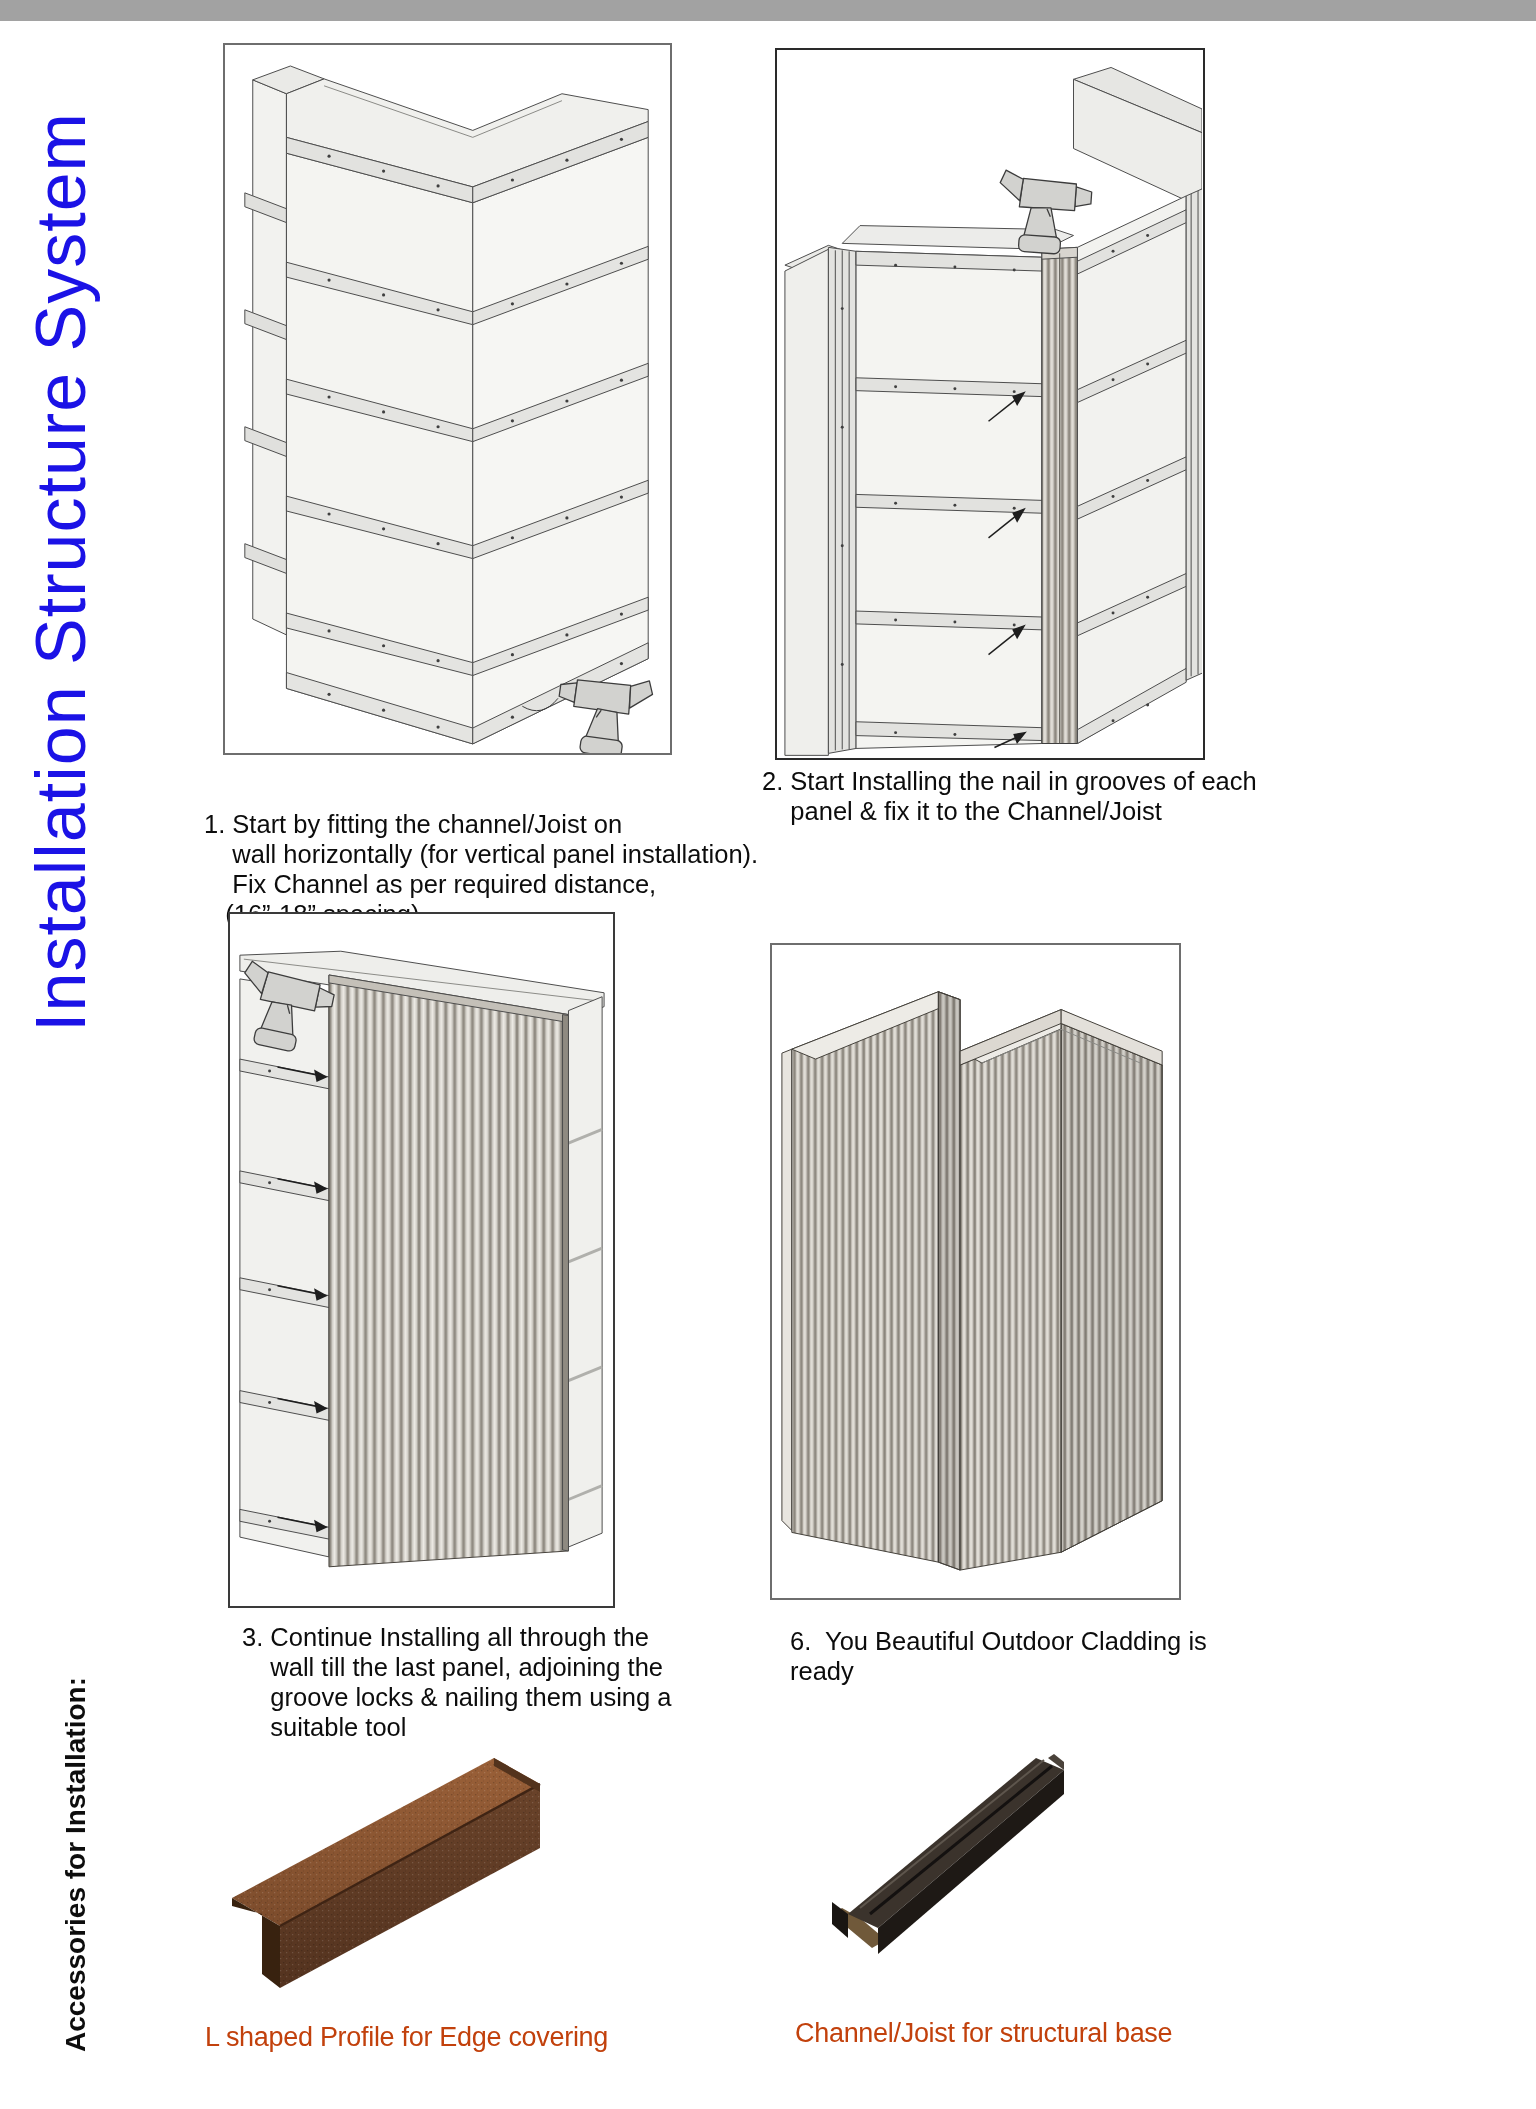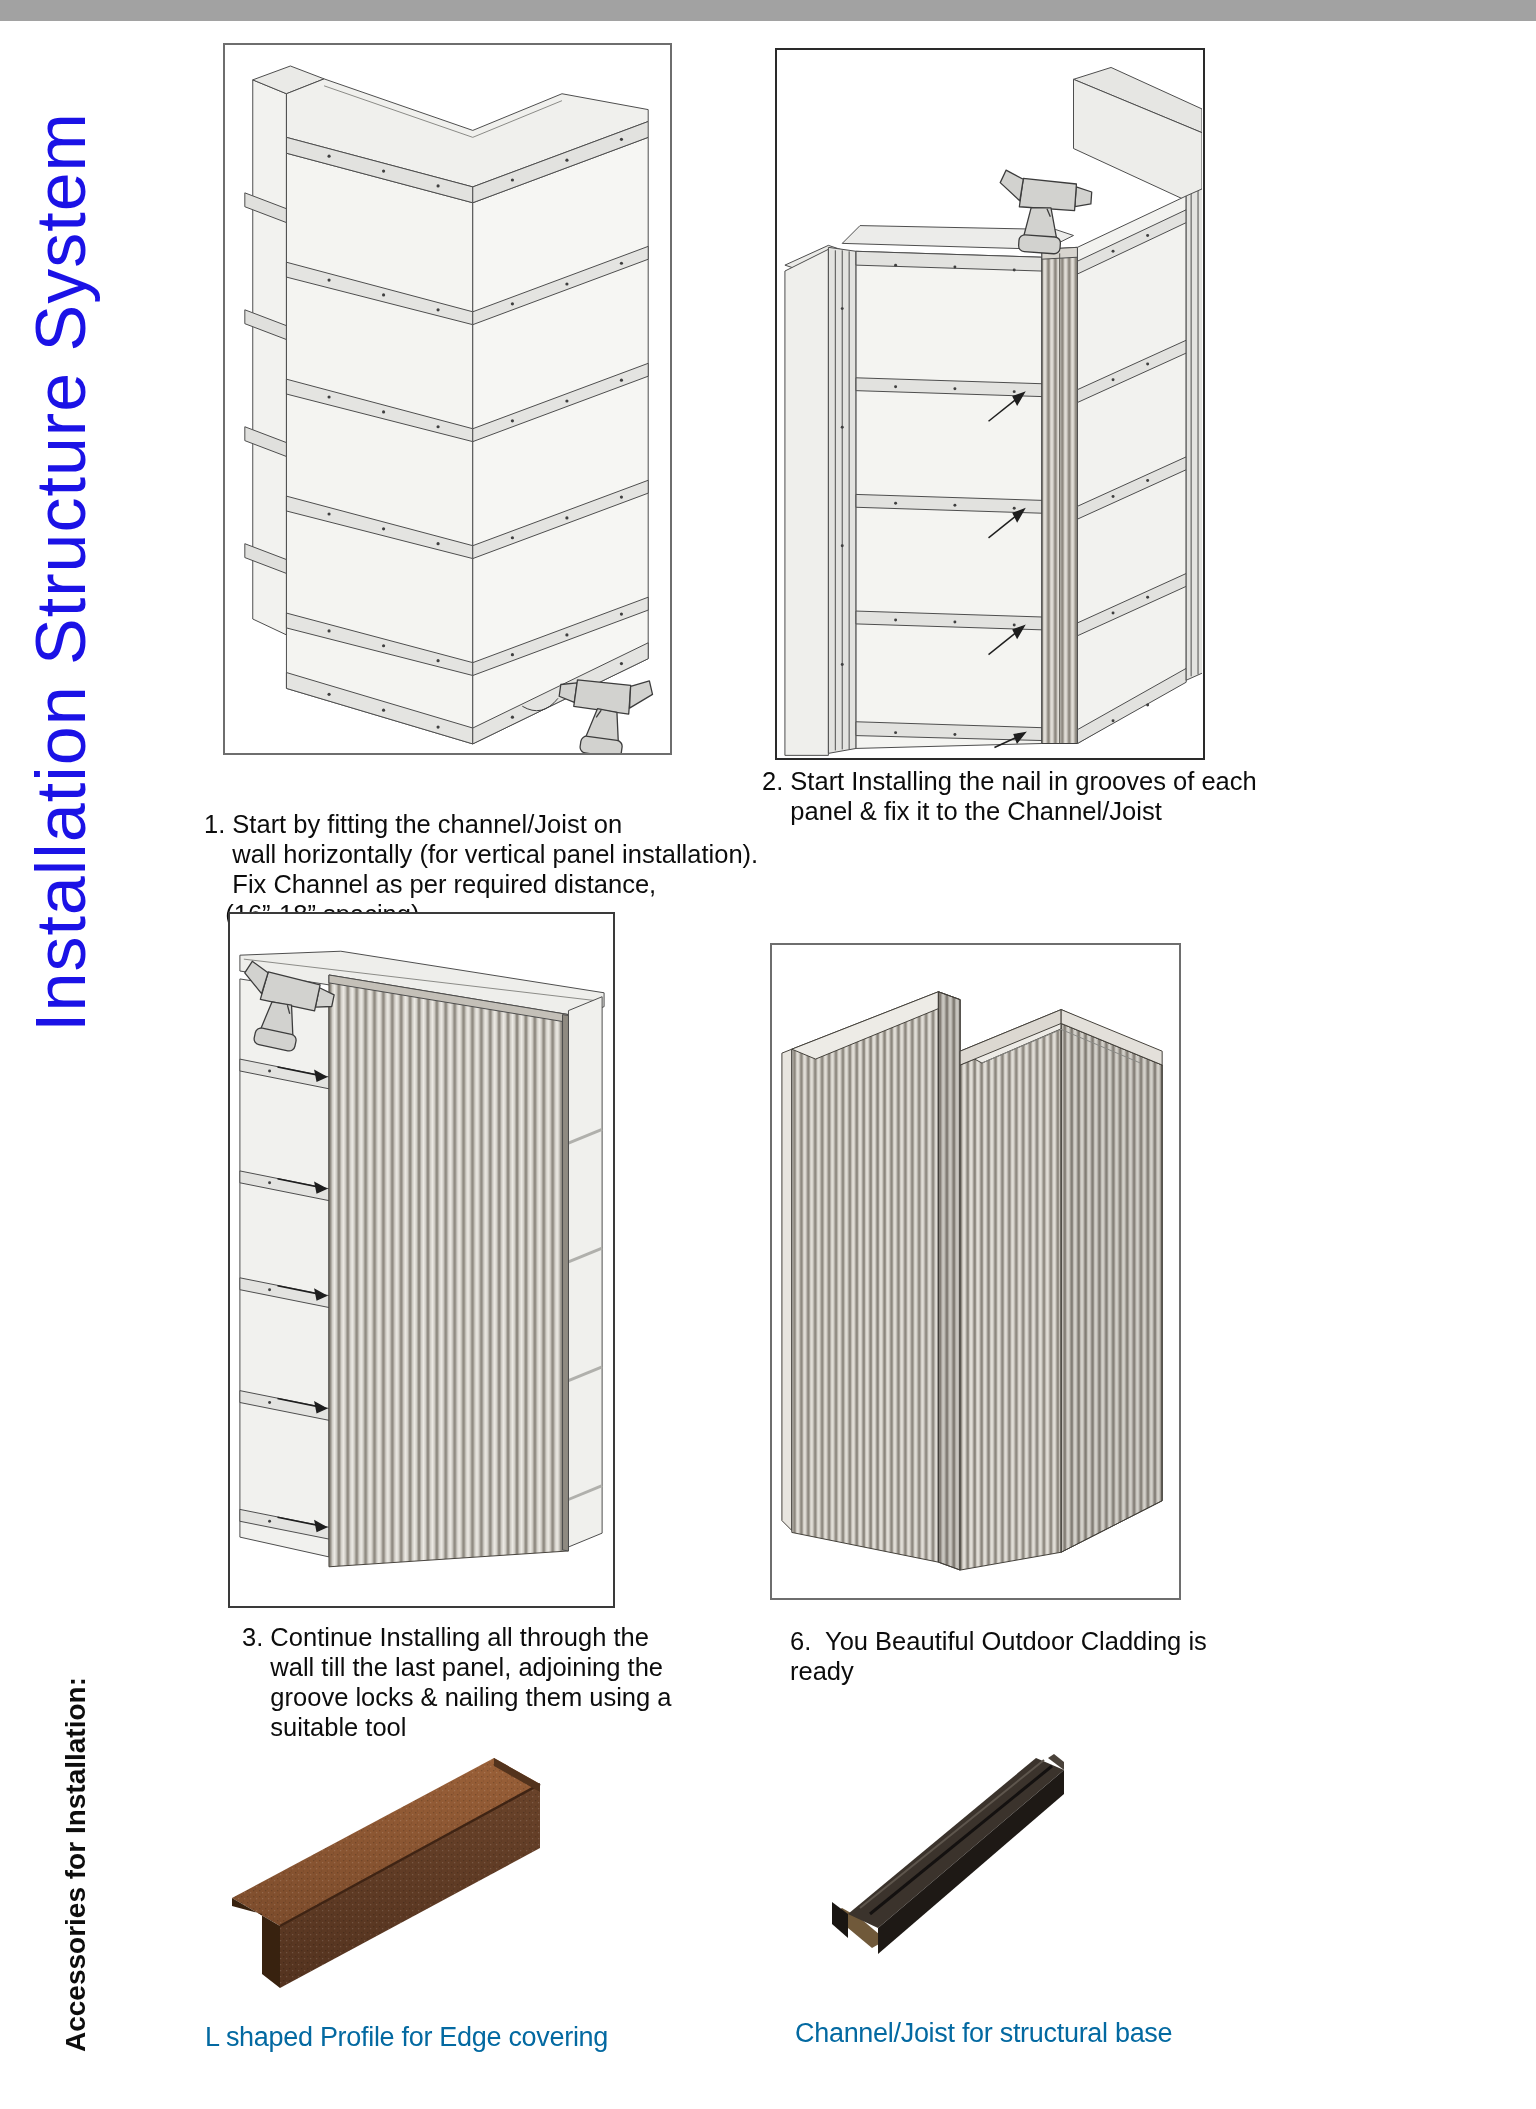--- a/index.html
+++ b/index.html
@@ -32,7 +32,7 @@
   .product{position:absolute;}
   .p1{left:222px;top:1726px;}
   .p2{left:812px;top:1732px;}
-  .plabel{position:absolute;font-size:27px;letter-spacing:-0.3px;color:#0369a1;}
+  .plabel{position:absolute;font-size:27px;letter-spacing:-0.3px;color:#c2410c;}
   .pl1{left:205px;top:2022px;}
   .pl2{left:795px;top:2018px;}
   .hiddefs{position:absolute;width:0;height:0;overflow:hidden;}

